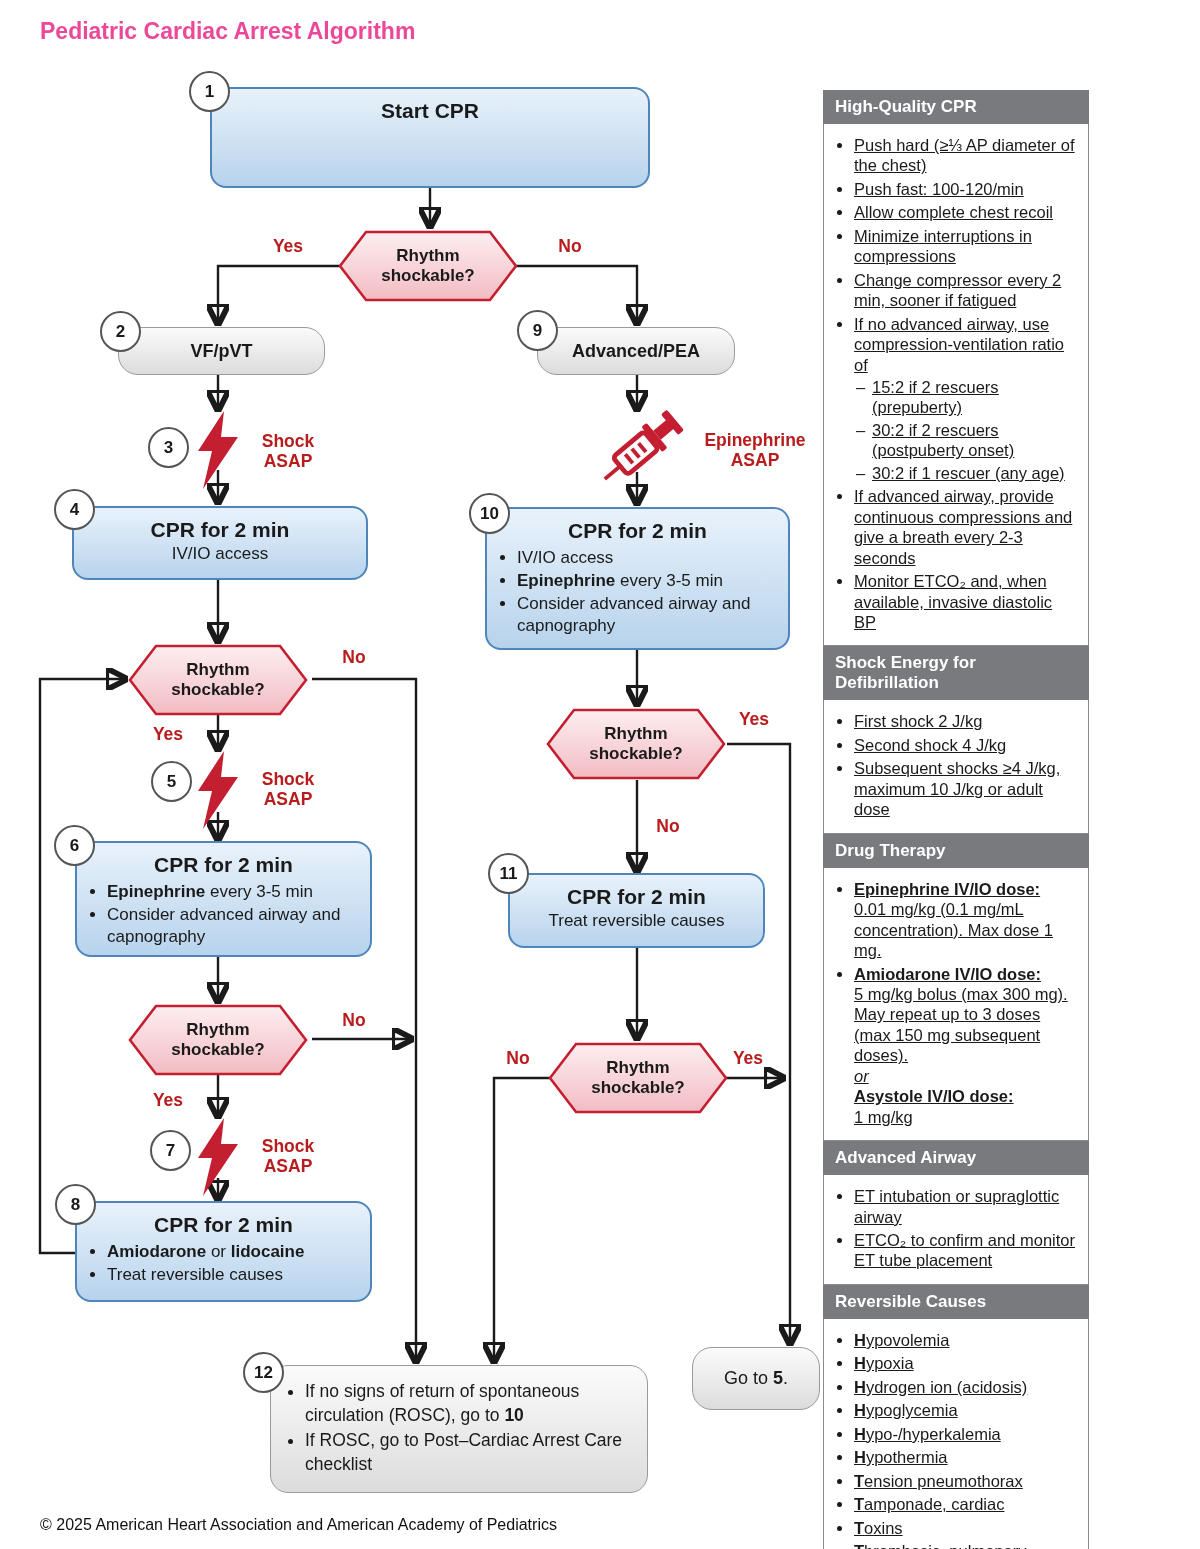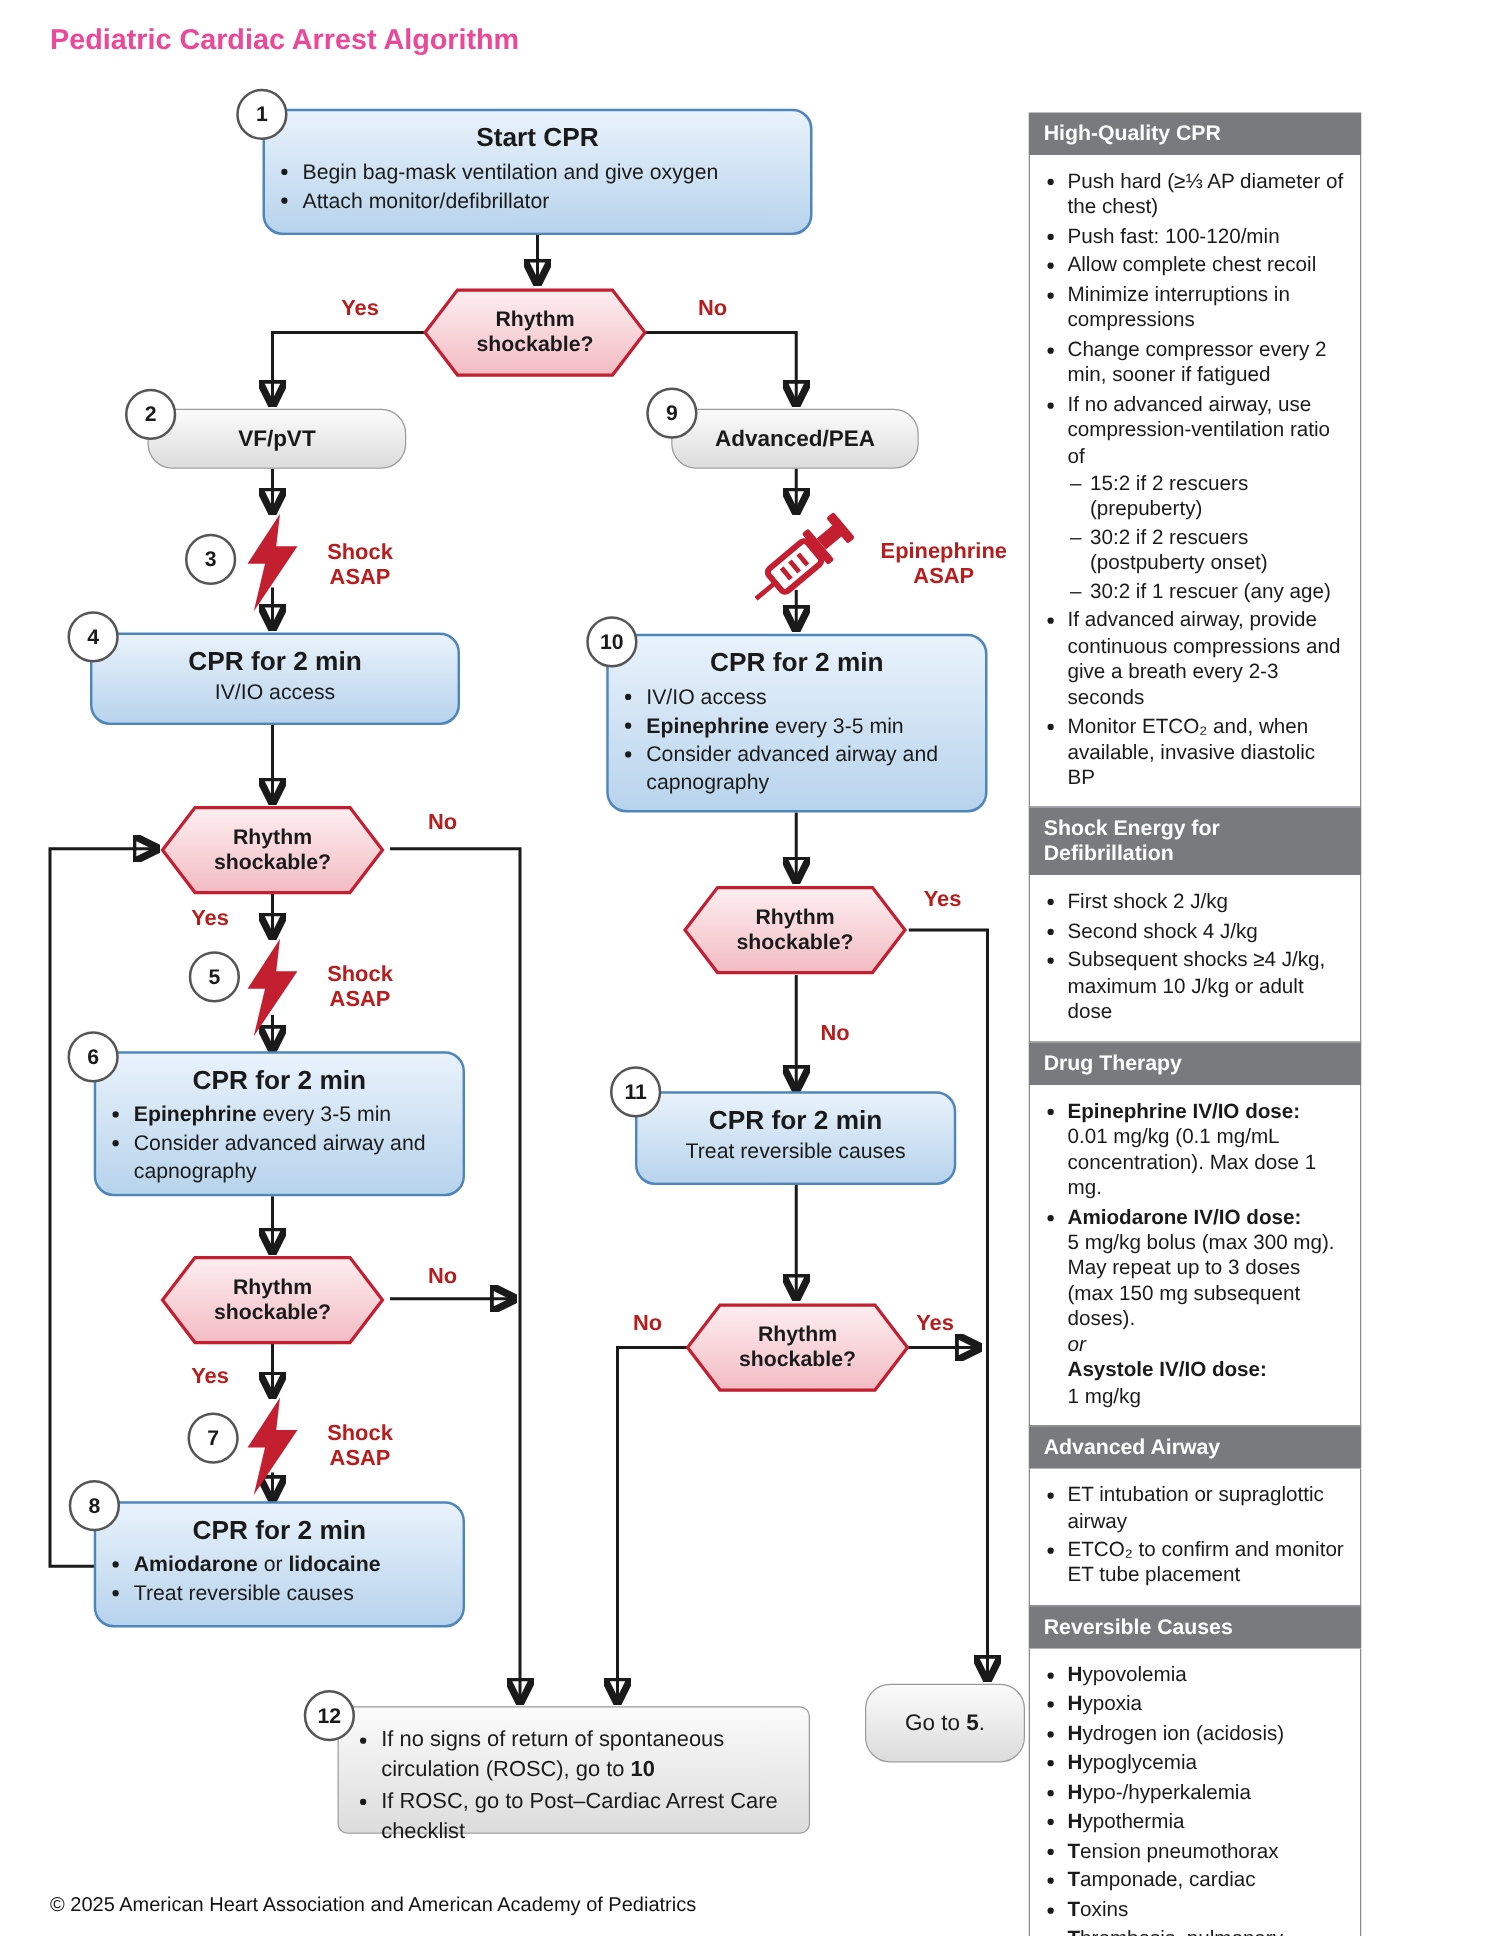--- a/index.html
+++ b/index.html
@@ -95,10 +95,6 @@
 
   <div class="box blue" style="left:210px;top:87px;width:440px;height:101px;">
     <div class="node-title">Start CPR</div>
-    <ul class="node-bullets">
-        <li>Begin bag-mask ventilation and give oxygen</li>
-        <li>Attach monitor/defibrillator</li>
-      </ul>
   </div>
   <div class="num-circle" style="left:189px;top:71px;">1</div>
 

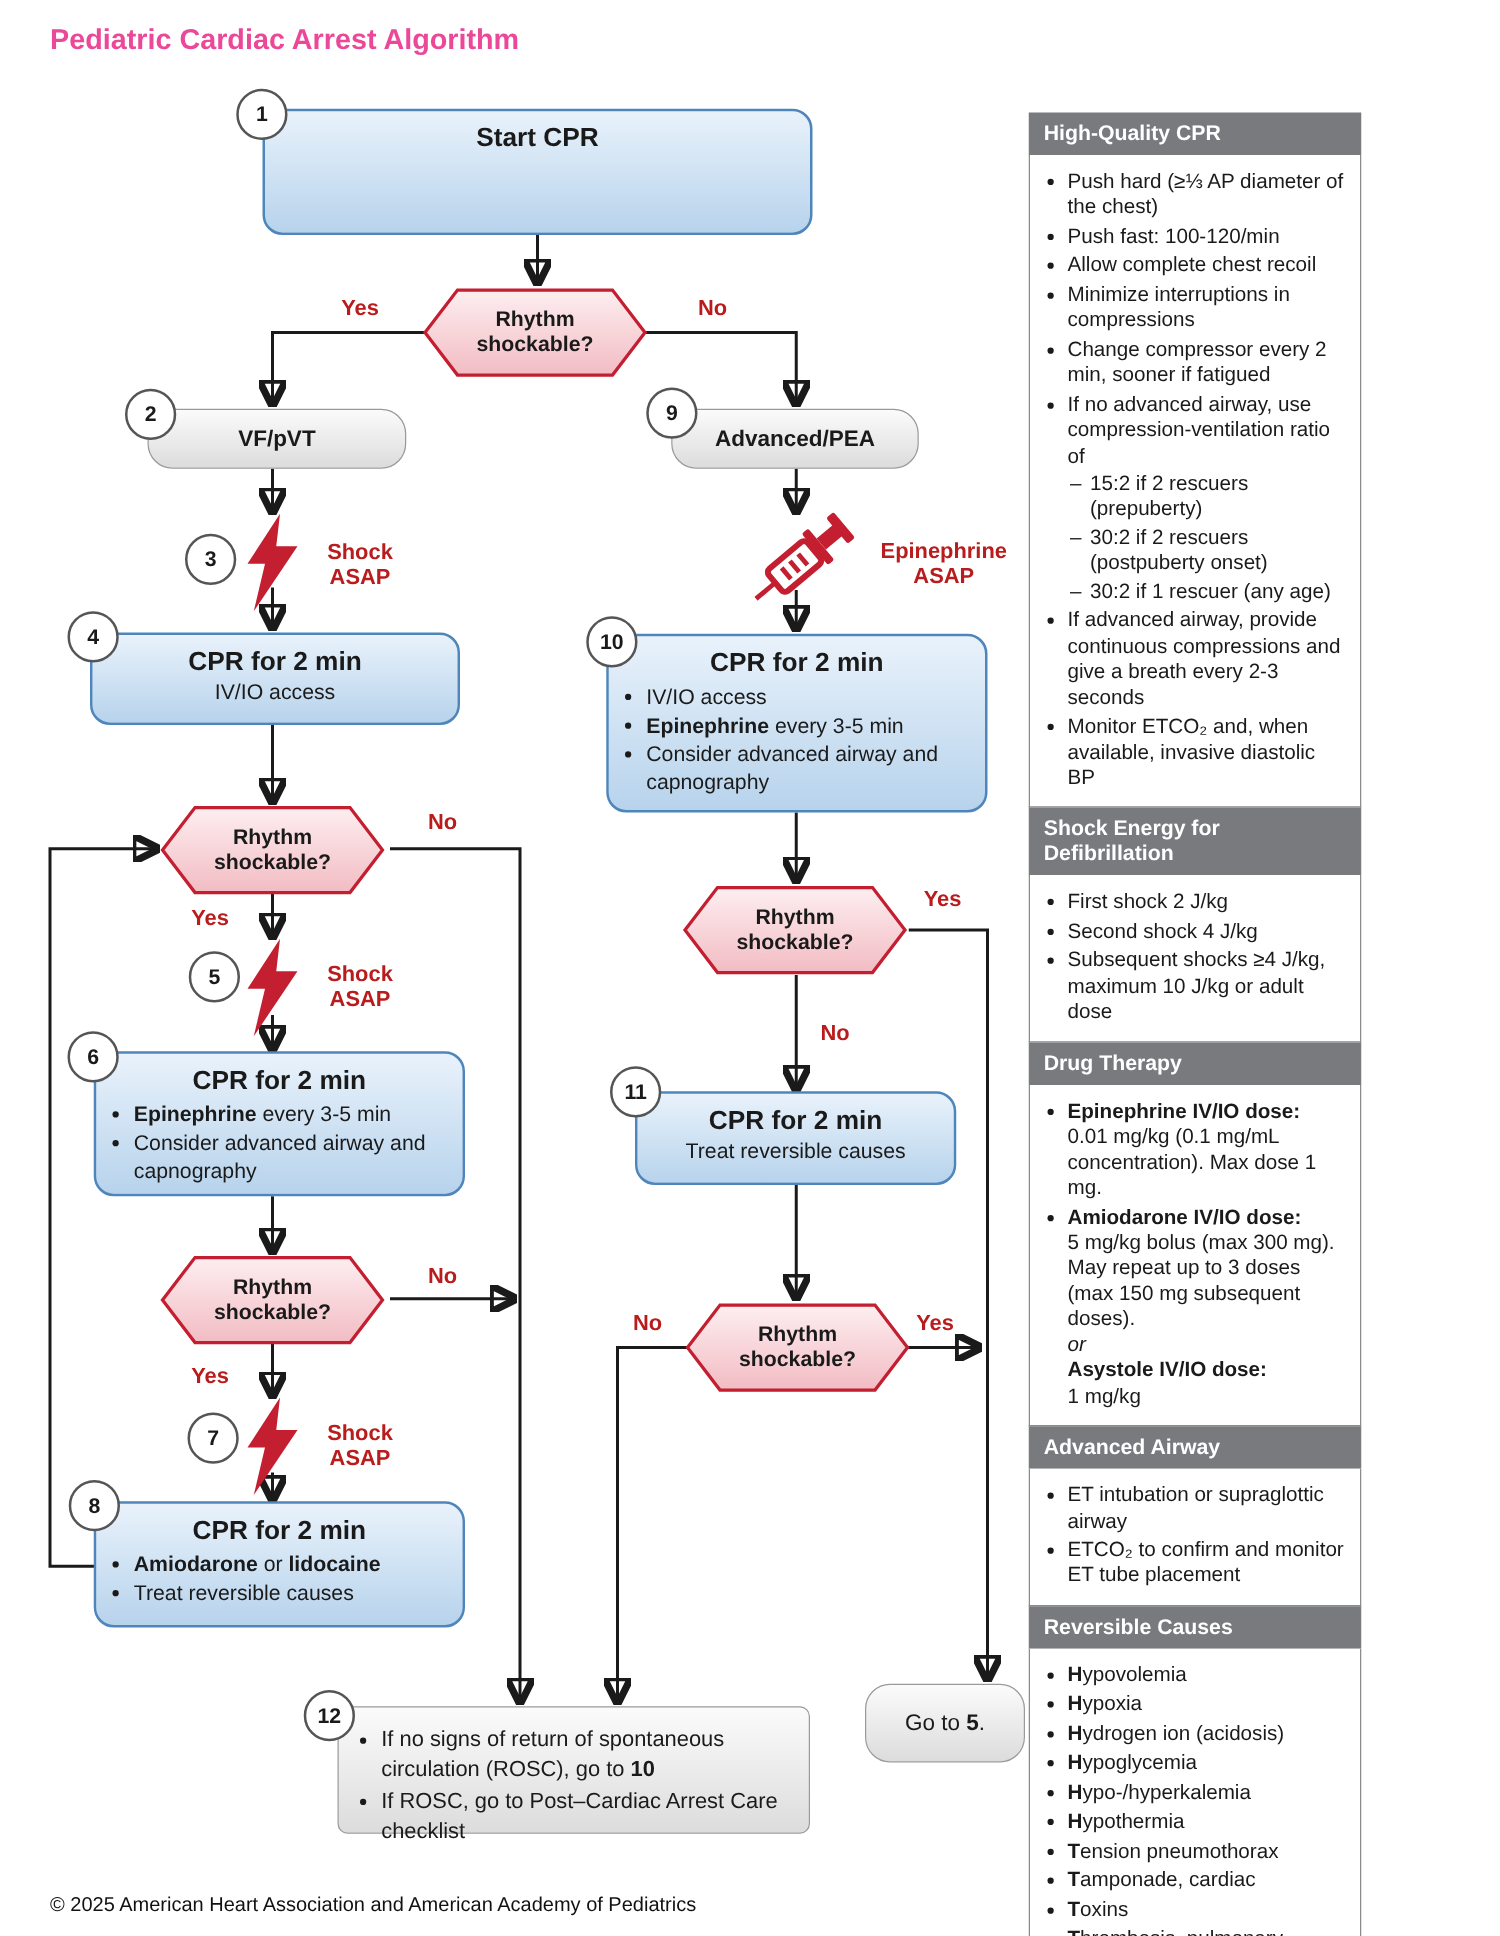--- a/index.html
+++ b/index.html
@@ -43,7 +43,7 @@
   .side-section-body{background:#ffffff;border:1.5px solid #8a8b8e;border-top:none;
                      padding:8px 10px 10px 6px;box-sizing:border-box;}
   ul.side-list{margin:2px 0;padding-left:24px;font-size:16.5px;line-height:1.24;}
-  ul.side-list li{margin:3px 0;}
+  ul.side-list li{margin:3px 0;text-decoration:underline;}
   ul.dash-list{list-style:none;margin:2px 0 0 0;padding-left:18px;}
   ul.dash-list li{position:relative;margin:2px 0;}
   ul.dash-list li::before{content:"\2013";position:absolute;left:-16px;}

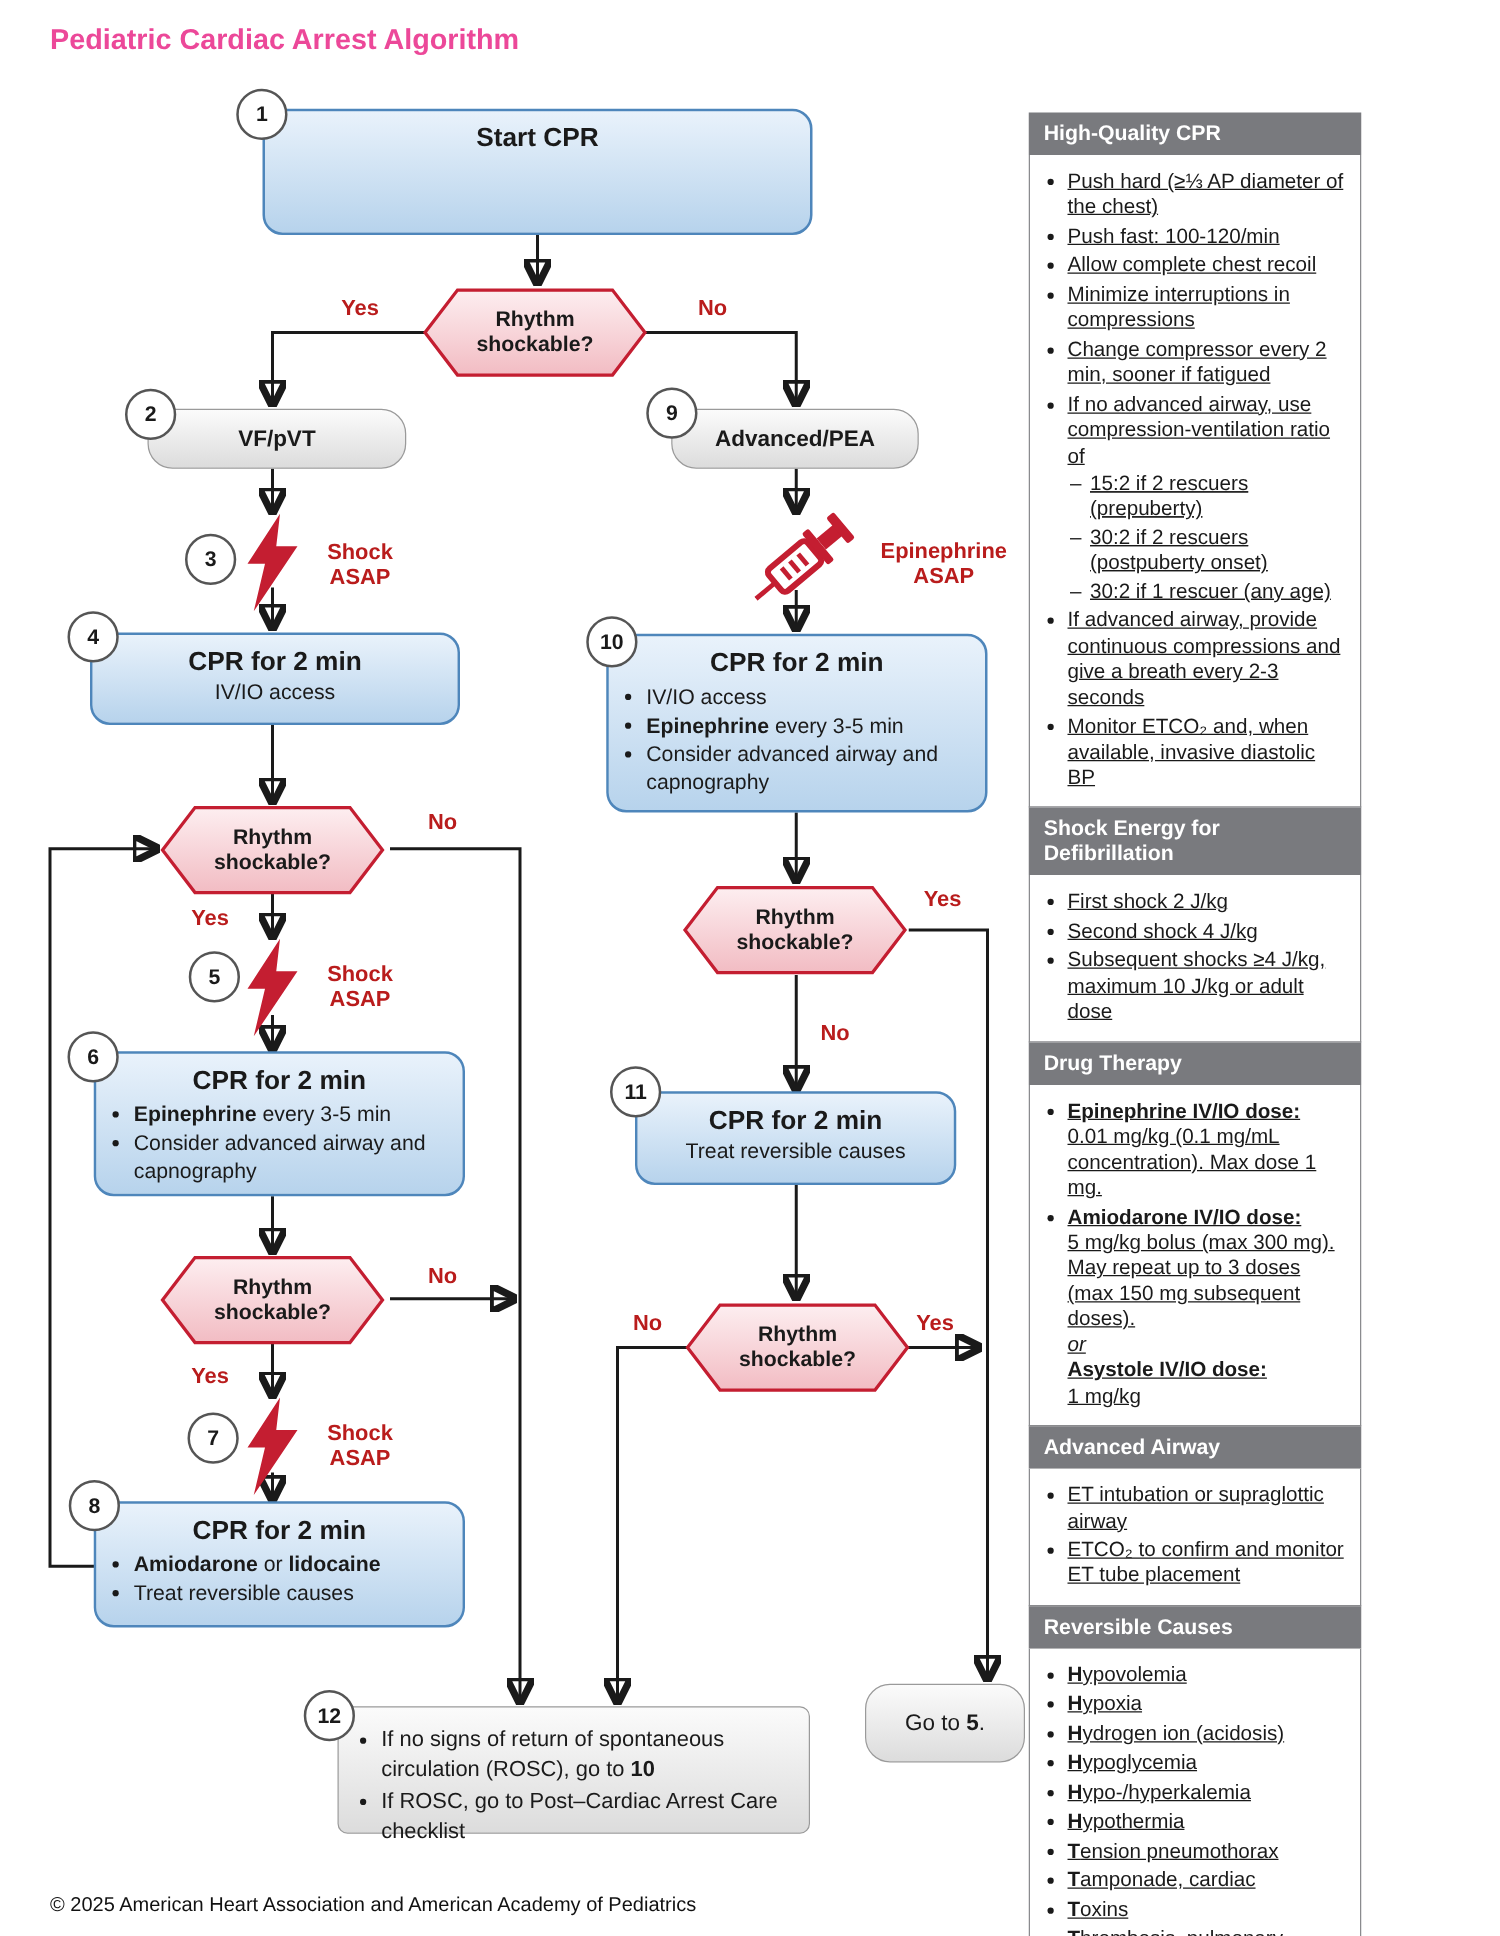--- a/index.html
+++ b/index.html
@@ -233,7 +233,7 @@
   <div class="red-label" style="left:496px;top:1048px;">No</div>
   <div class="red-label" style="left:726px;top:1048px;">Yes</div>
 
-  <div class="box gray" style="left:270px;top:1365px;width:378px;height:102px;border-radius:8px;">
+  <div class="box gray" style="left:270px;top:1365px;width:378px;height:128px;border-radius:18px;">
     <ul class="box12-bullets">
         <li>If no signs of return of spontaneous circulation (ROSC), go to <b>10</b></li>
         <li>If ROSC, go to Post–Cardiac Arrest Care checklist</li>

